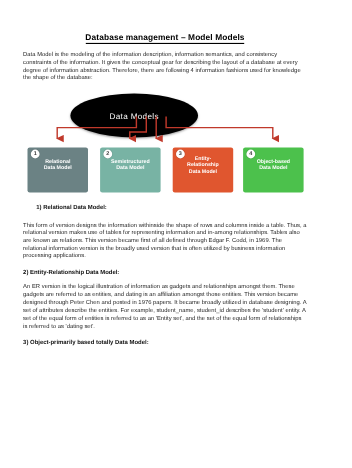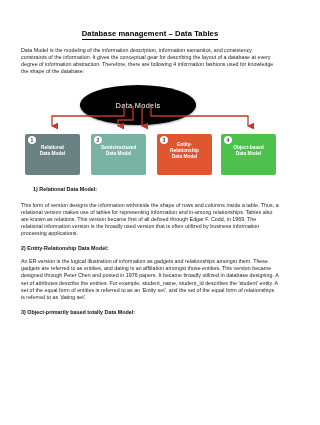--- a/index.html
+++ b/index.html
@@ -160,7 +160,7 @@
 
 <div class="page">
 
-  <h1 class="doc-title"><span>Database management – Data Tables</span></h1>
+  <h1 class="doc-title"><span>Database management – Model Models</span></h1>
 
   <p class="para intro">Data Model is the modeling of the information description, information semantics, and consistency constraints of the information. It gives the conceptual gear for describing the layout of a database at every degree of information abstraction. Therefore, there are following 4 information fashions used for knowledge the shape of the database:</p>
 

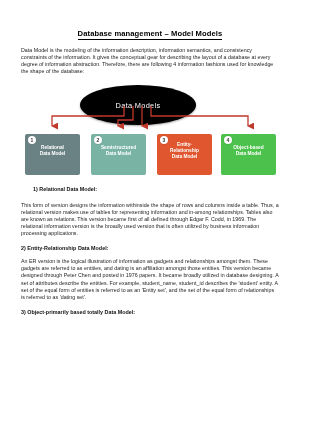--- a/index.html
+++ b/index.html
@@ -71,7 +71,7 @@
   }
   .ellipse {
     position: absolute;
-    left: 59px;
+    left: 43px;
     top: 3px;
     width: 116px;
     height: 40px;

